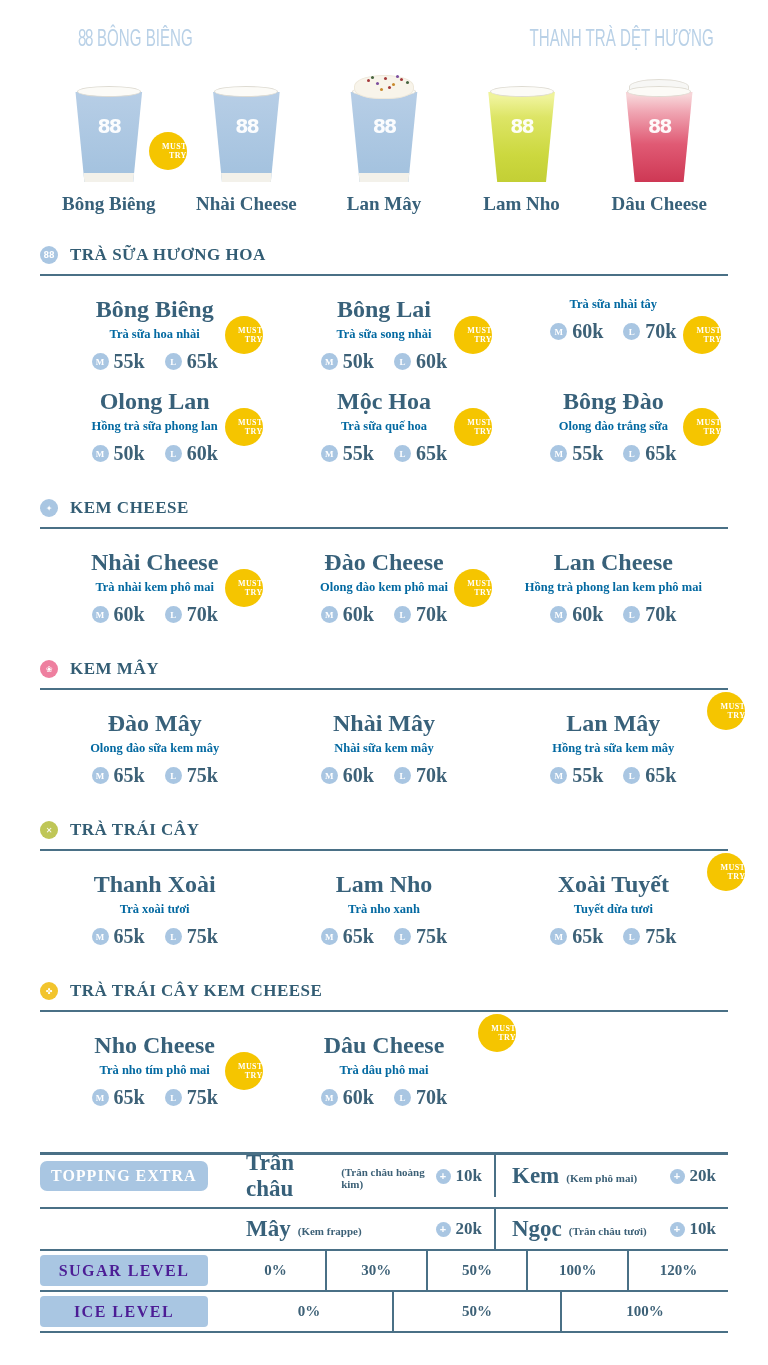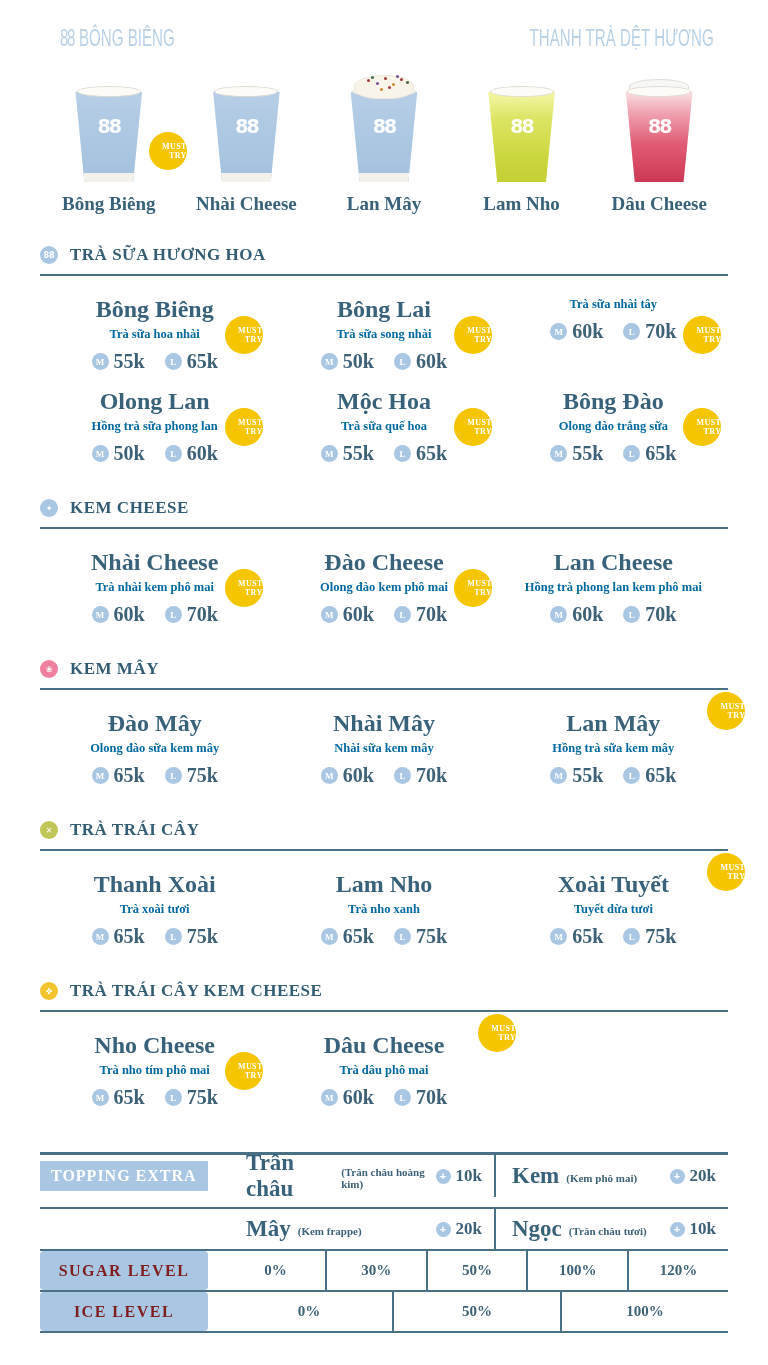--- a/index.html
+++ b/index.html
@@ -8,7 +8,7 @@
           overflow:hidden; font-family:"Liberation Serif", serif; color:#3d6177; }
 
   
-  .hdr { display:flex; justify-content:space-between; align-items:center; padding:26px 54px 0 60px; }
+  .hdr { display:flex; justify-content:space-between; align-items:center; padding:26px 54px 0 78px; }
   .condensed { display:inline-block; font-family:"Liberation Sans", sans-serif; font-weight:400;
                color:#b9d1e7; font-size:21px; white-space:nowrap; }
   .hdr-left  { transform:scale(.72,1.12); transform-origin:left center; }

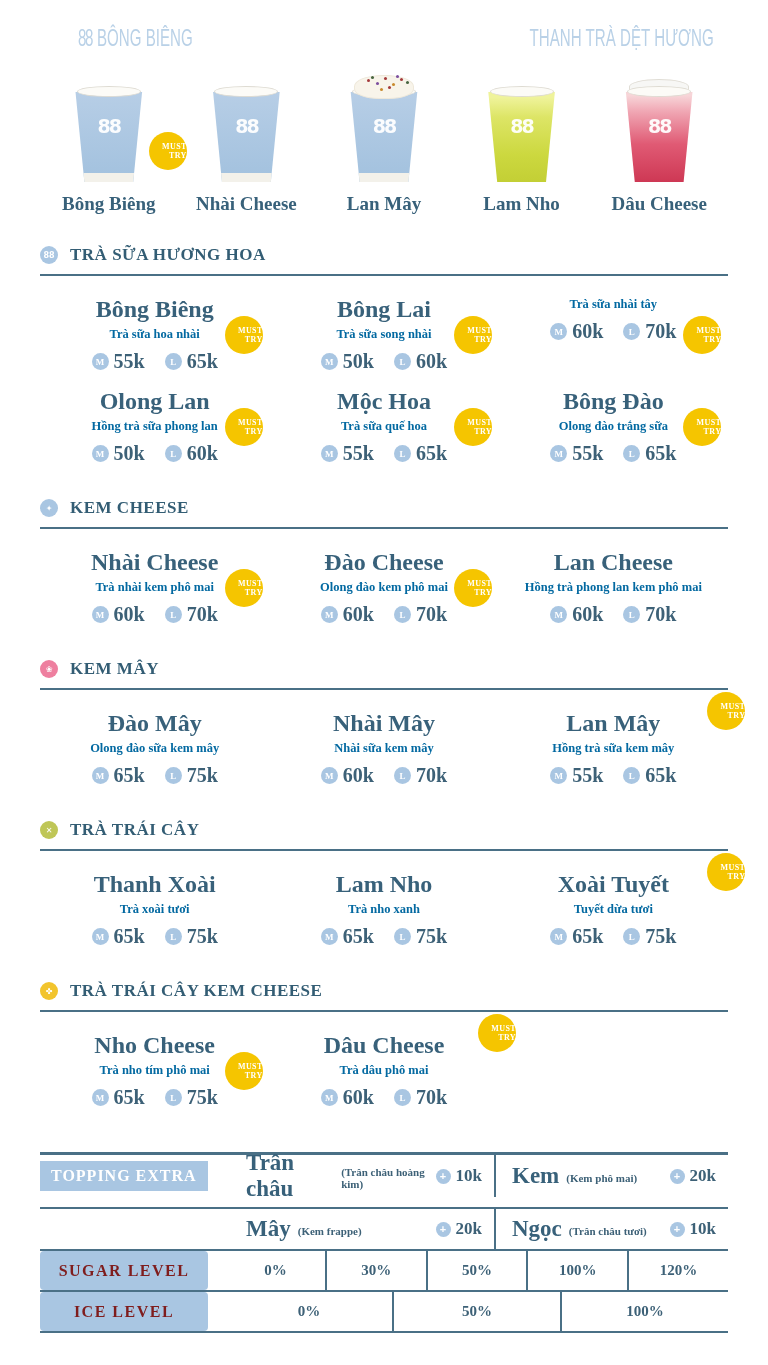--- a/index.html
+++ b/index.html
@@ -73,7 +73,7 @@
                display:grid; grid-template-columns:186px 1fr 234px; }
   .tt-cell { display:flex; align-items:center; height:42px; padding:0 12px 0 20px; }
   .tt-labelwrap { display:flex; align-items:center; height:42px; }
-  .tt-label { background:#a9c6e2; color:#fff; border-radius:0; padding:6px 11px;
+  .tt-label { background:#a9c6e2; color:#fff; border-radius:7px; padding:6px 11px;
               font-weight:700; font-size:16px; letter-spacing:1px; }
   .tt-col3 { border-left:2px solid #4a7086; padding-left:16px; }
   .tt-row2 { border-top:2px solid #4a7086;margin-top:10px; }

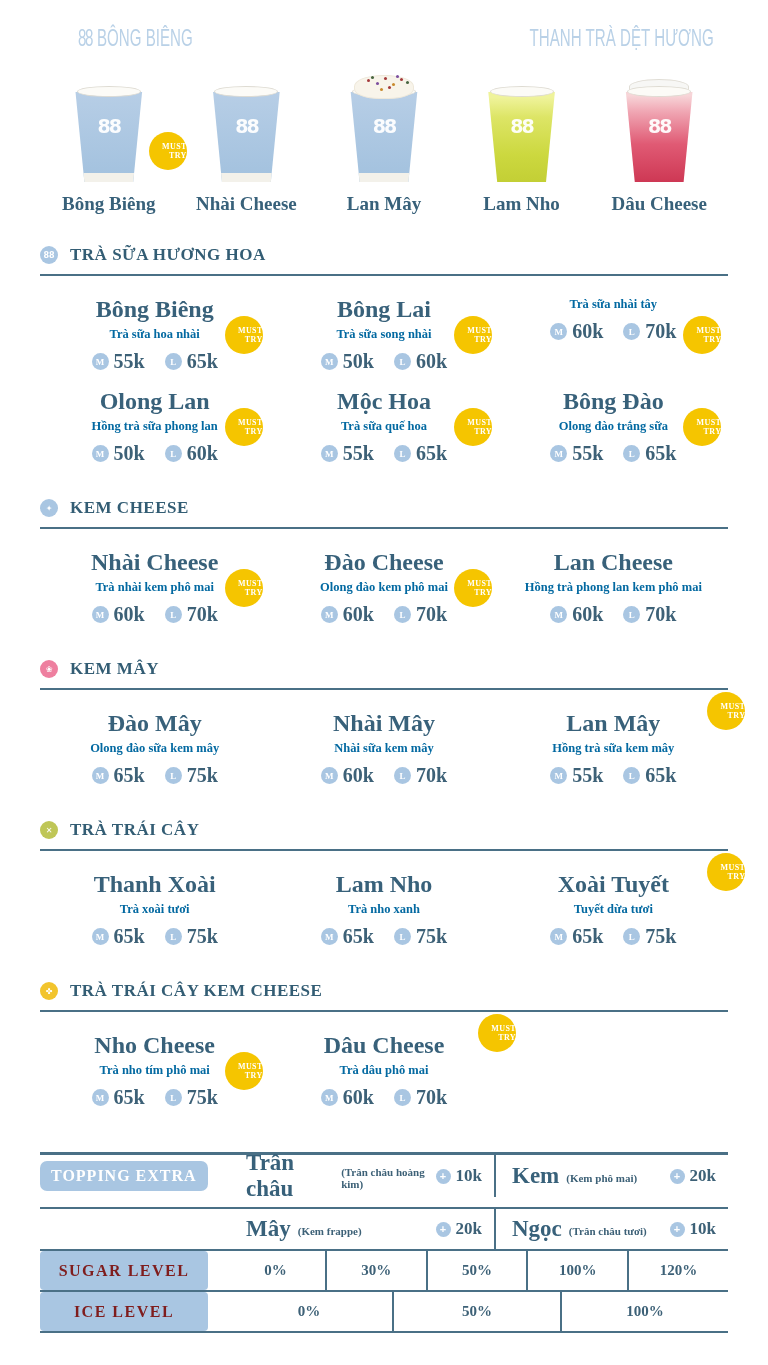--- a/index.html
+++ b/index.html
@@ -87,7 +87,7 @@
   
   .opt-row { margin:0 40px; display:flex; align-items:stretch; height:41px; border-bottom:2px solid #4a7086; }
   .opt-labelwrap { width:186px; display:flex; align-items:center; }
-  .opt-label { background:#a9c6e2; color:#7f1d1d; border-radius:4px; height:39px; min-width:168px;
+  .opt-label { background:#a9c6e2; color:#4c1d95; border-radius:4px; height:31px; min-width:168px;
                display:flex; align-items:center; justify-content:center;
                font-weight:700; font-size:16px; letter-spacing:1.5px; }
   .opt-cell { flex:1; display:flex; align-items:center; justify-content:center;

